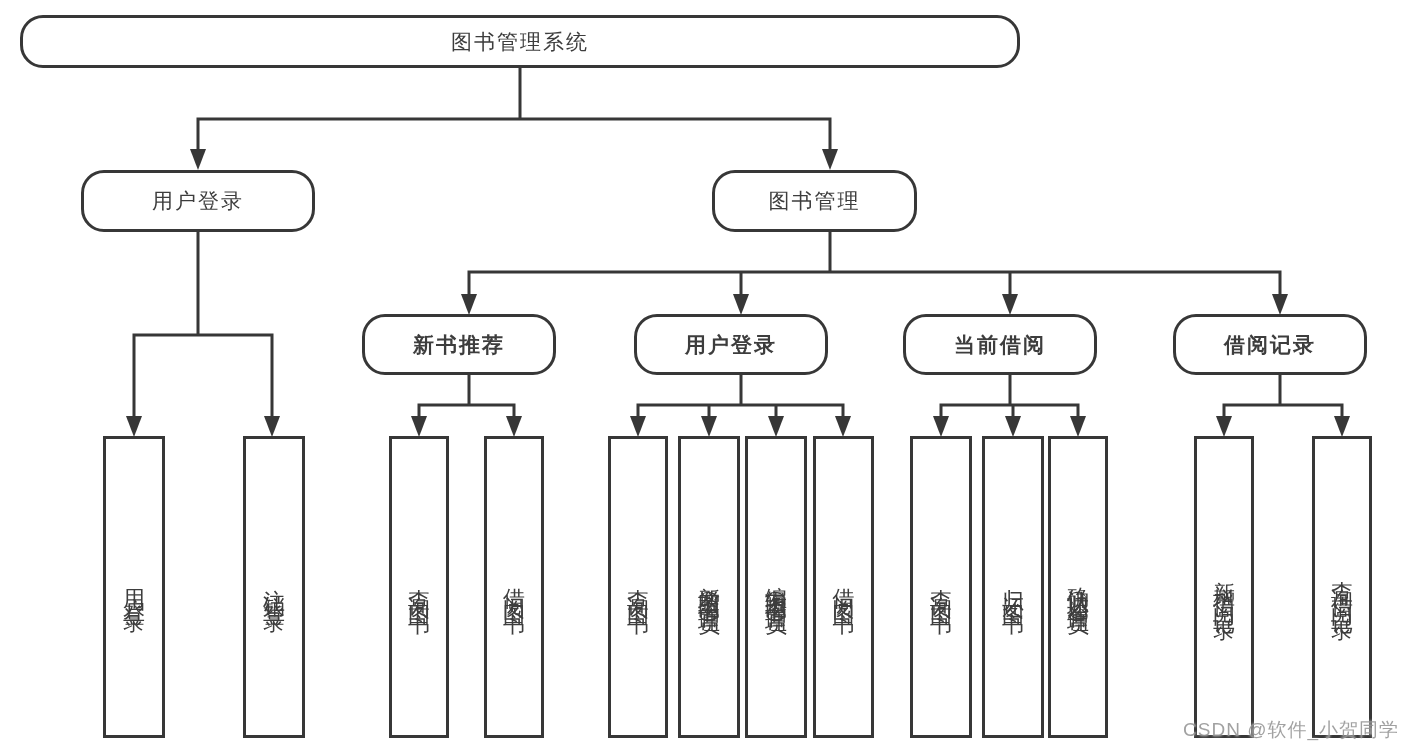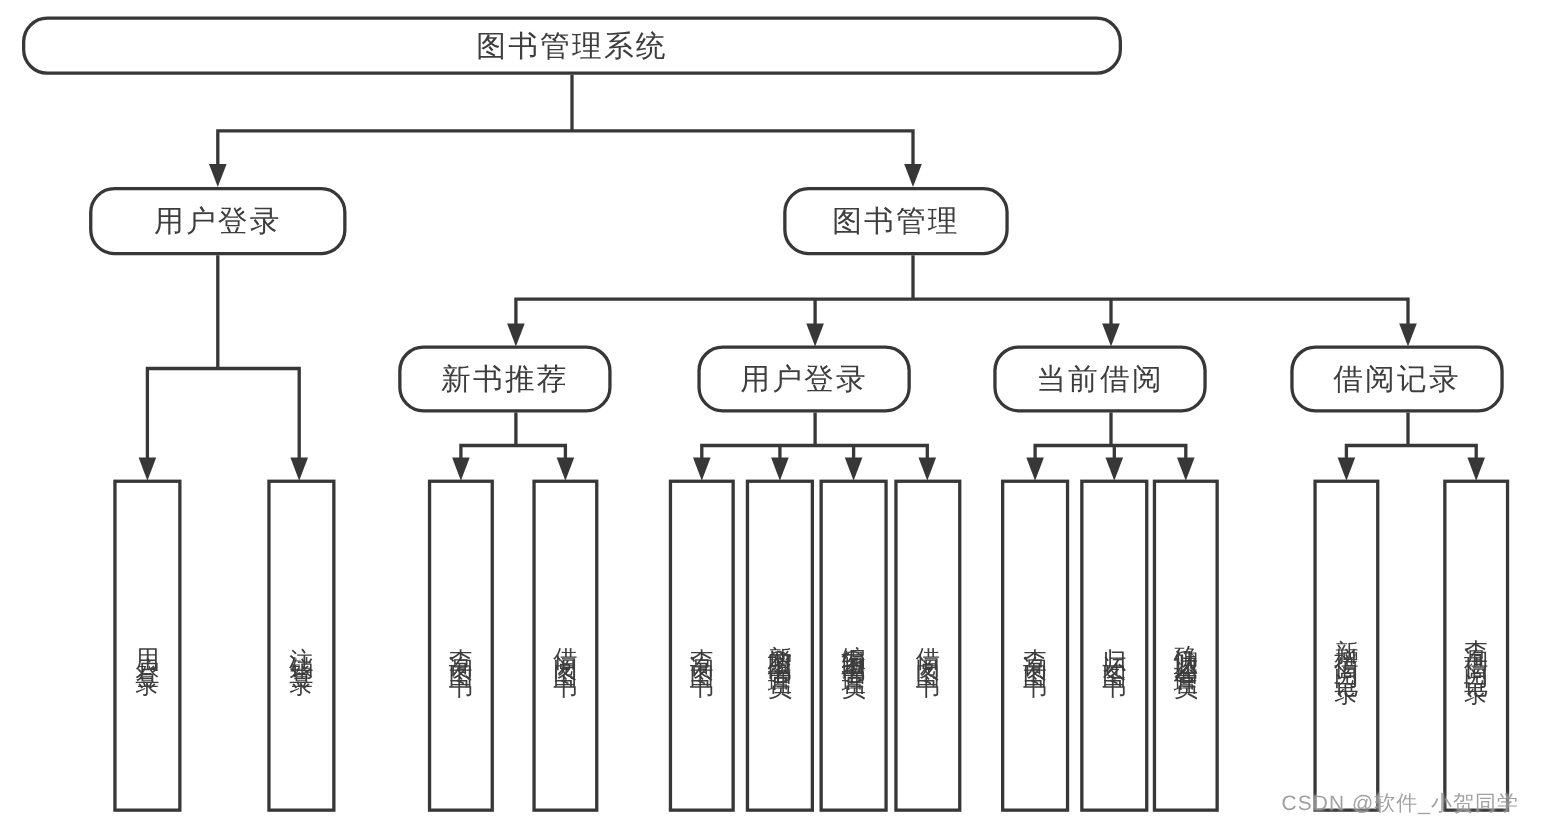--- a/index.html
+++ b/index.html
@@ -7,7 +7,7 @@
           font-family:"Liberation Sans","DejaVu Sans",sans-serif;color:#3d3d3d;}
   .box{position:absolute;background:#ffffff;border:3px solid #373737;box-sizing:border-box;
        display:flex;align-items:center;justify-content:center;text-align:center;}
-  .hlabel{font-size:27px;letter-spacing:2px;white-space:nowrap;border-radius:23px;}
+  .hlabel{font-size:21px;letter-spacing:2px;white-space:nowrap;border-radius:23px;}
   .root{left:20px;top:15px;width:1000px;height:53px;}
   .l2a{left:81px;top:170px;width:234px;height:62px;}
   .l2b{left:712px;top:170px;width:205px;height:62px;}

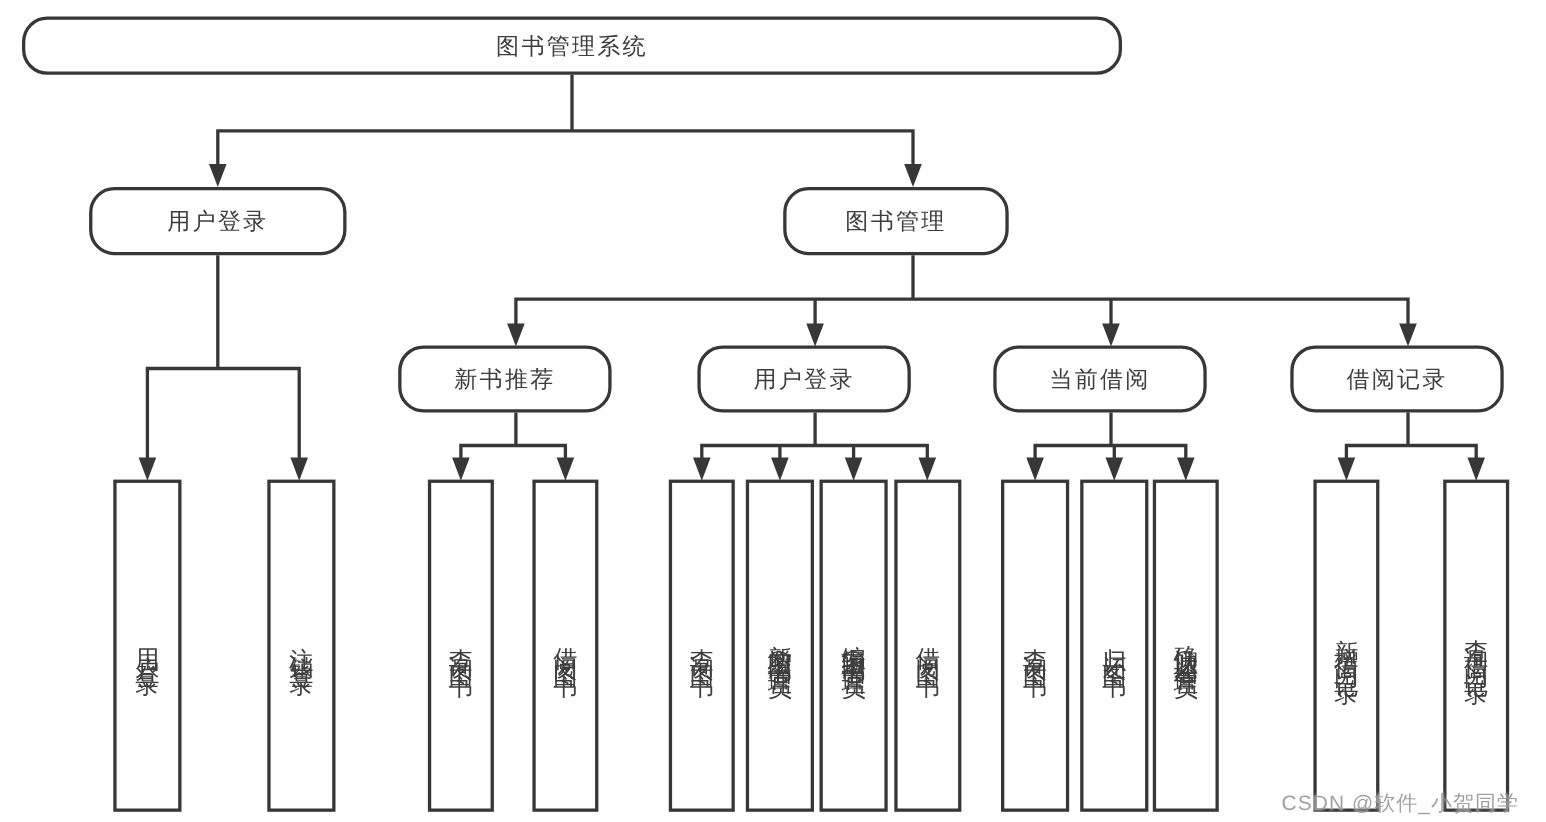--- a/index.html
+++ b/index.html
@@ -11,7 +11,7 @@
   .root{left:20px;top:15px;width:1000px;height:53px;}
   .l2a{left:81px;top:170px;width:234px;height:62px;}
   .l2b{left:712px;top:170px;width:205px;height:62px;}
-  .l3{top:314px;width:194px;height:61px;}
+  .l3{top:314px;width:194px;height:61px;font-weight:bold;}
   .l3a{left:362px;} .l3b{left:634px;} .l3c{left:903px;} .l3d{left:1173px;}
   .leaf{top:436px;height:302px;}
   .leaf .v{writing-mode:vertical-rl;text-orientation:mixed;font-size:22px;letter-spacing:8px;line-height:1;}

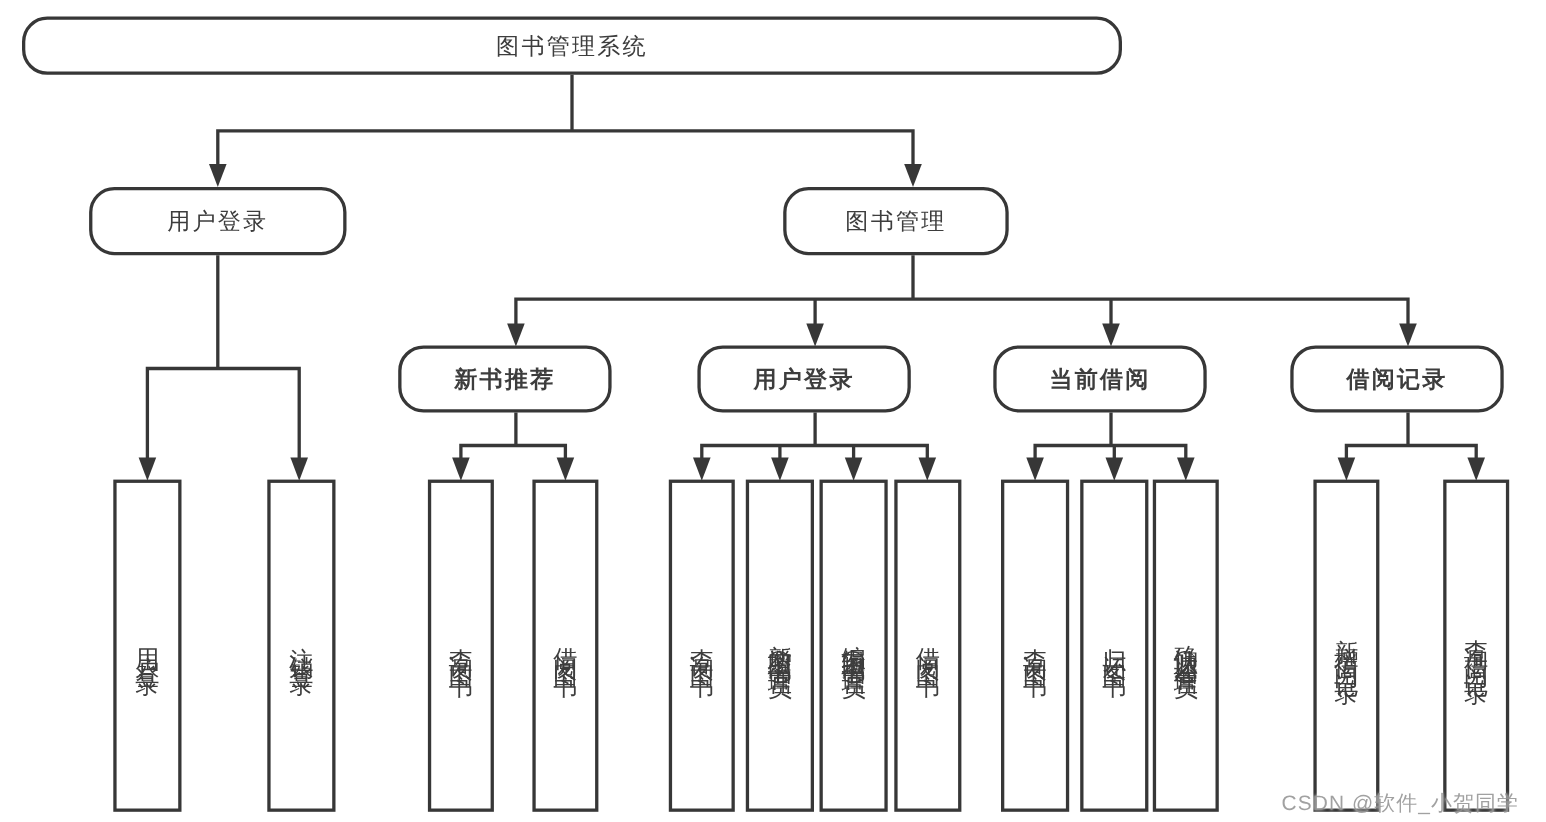--- a/index.html
+++ b/index.html
@@ -25,7 +25,7 @@
   svg.connectors{position:absolute;left:0;top:0;width:1405px;height:747px;pointer-events:none;}
   svg.connectors path{stroke:#373737;stroke-width:3;fill:none;}
   svg.connectors polygon{fill:#373737;stroke:none;}
-  .watermark{position:absolute;right:24px;bottom:4px;font-size:19px;letter-spacing:1px;
+  .watermark{position:absolute;right:6px;bottom:4px;font-size:19px;letter-spacing:1px;
              color:rgba(145,145,145,0.85);text-shadow:0 0 3px rgba(255,255,255,0.95);z-index:10;white-space:nowrap;}
 </style>
 </head>

